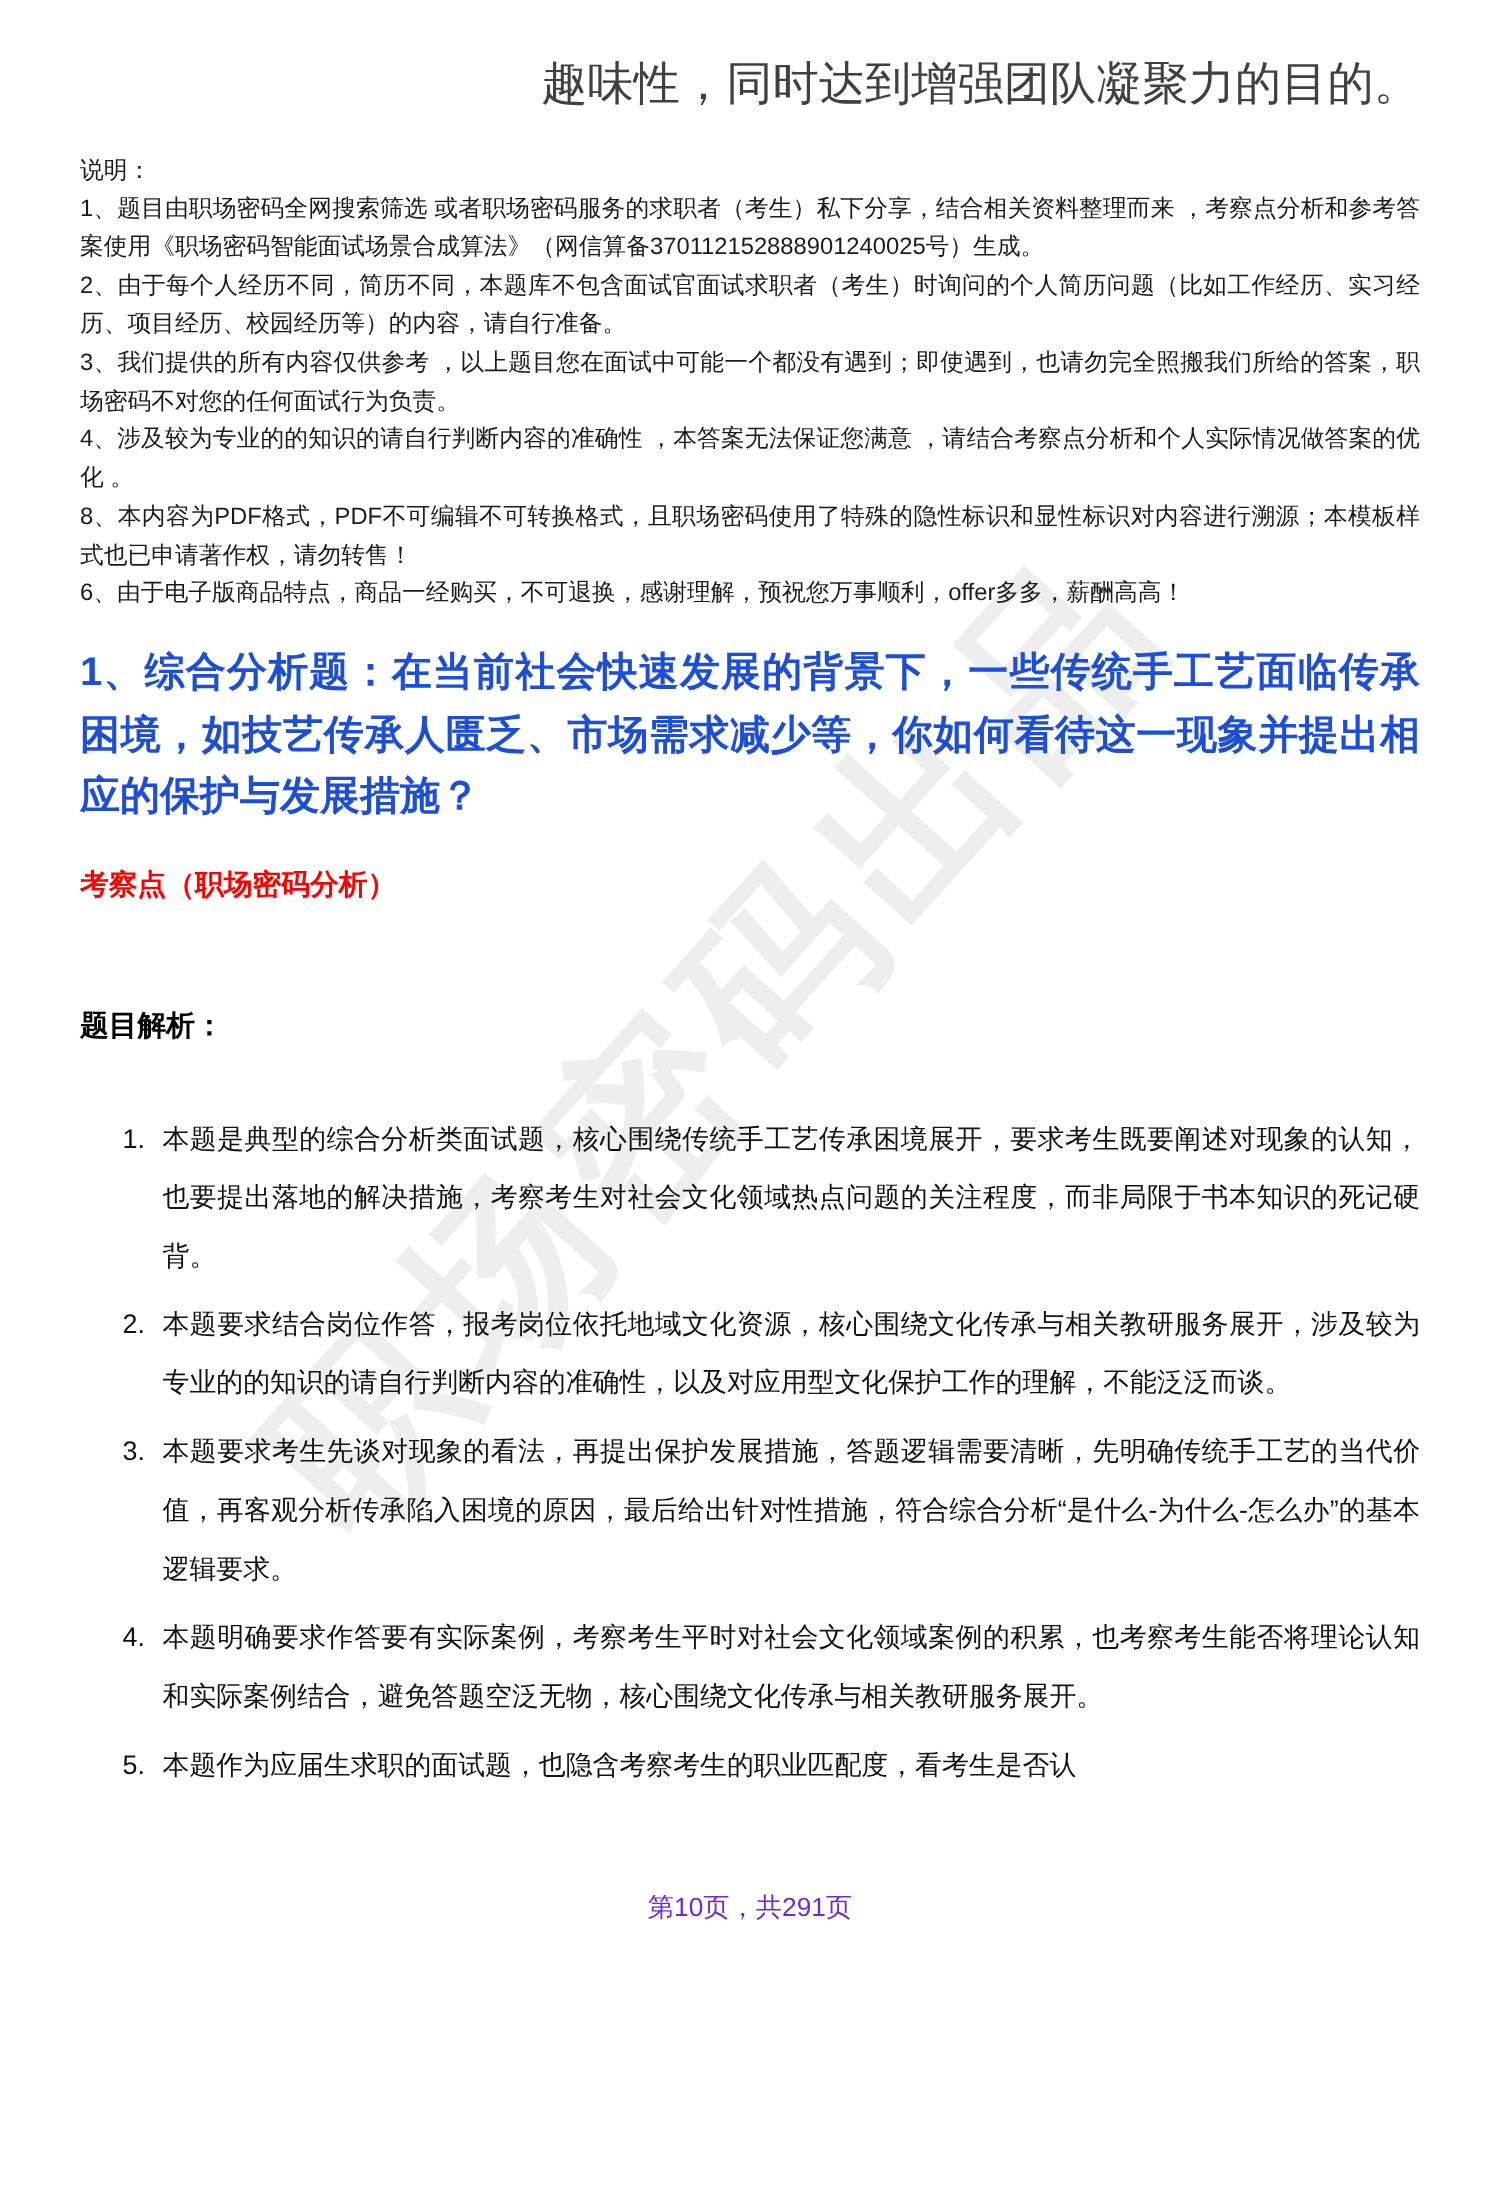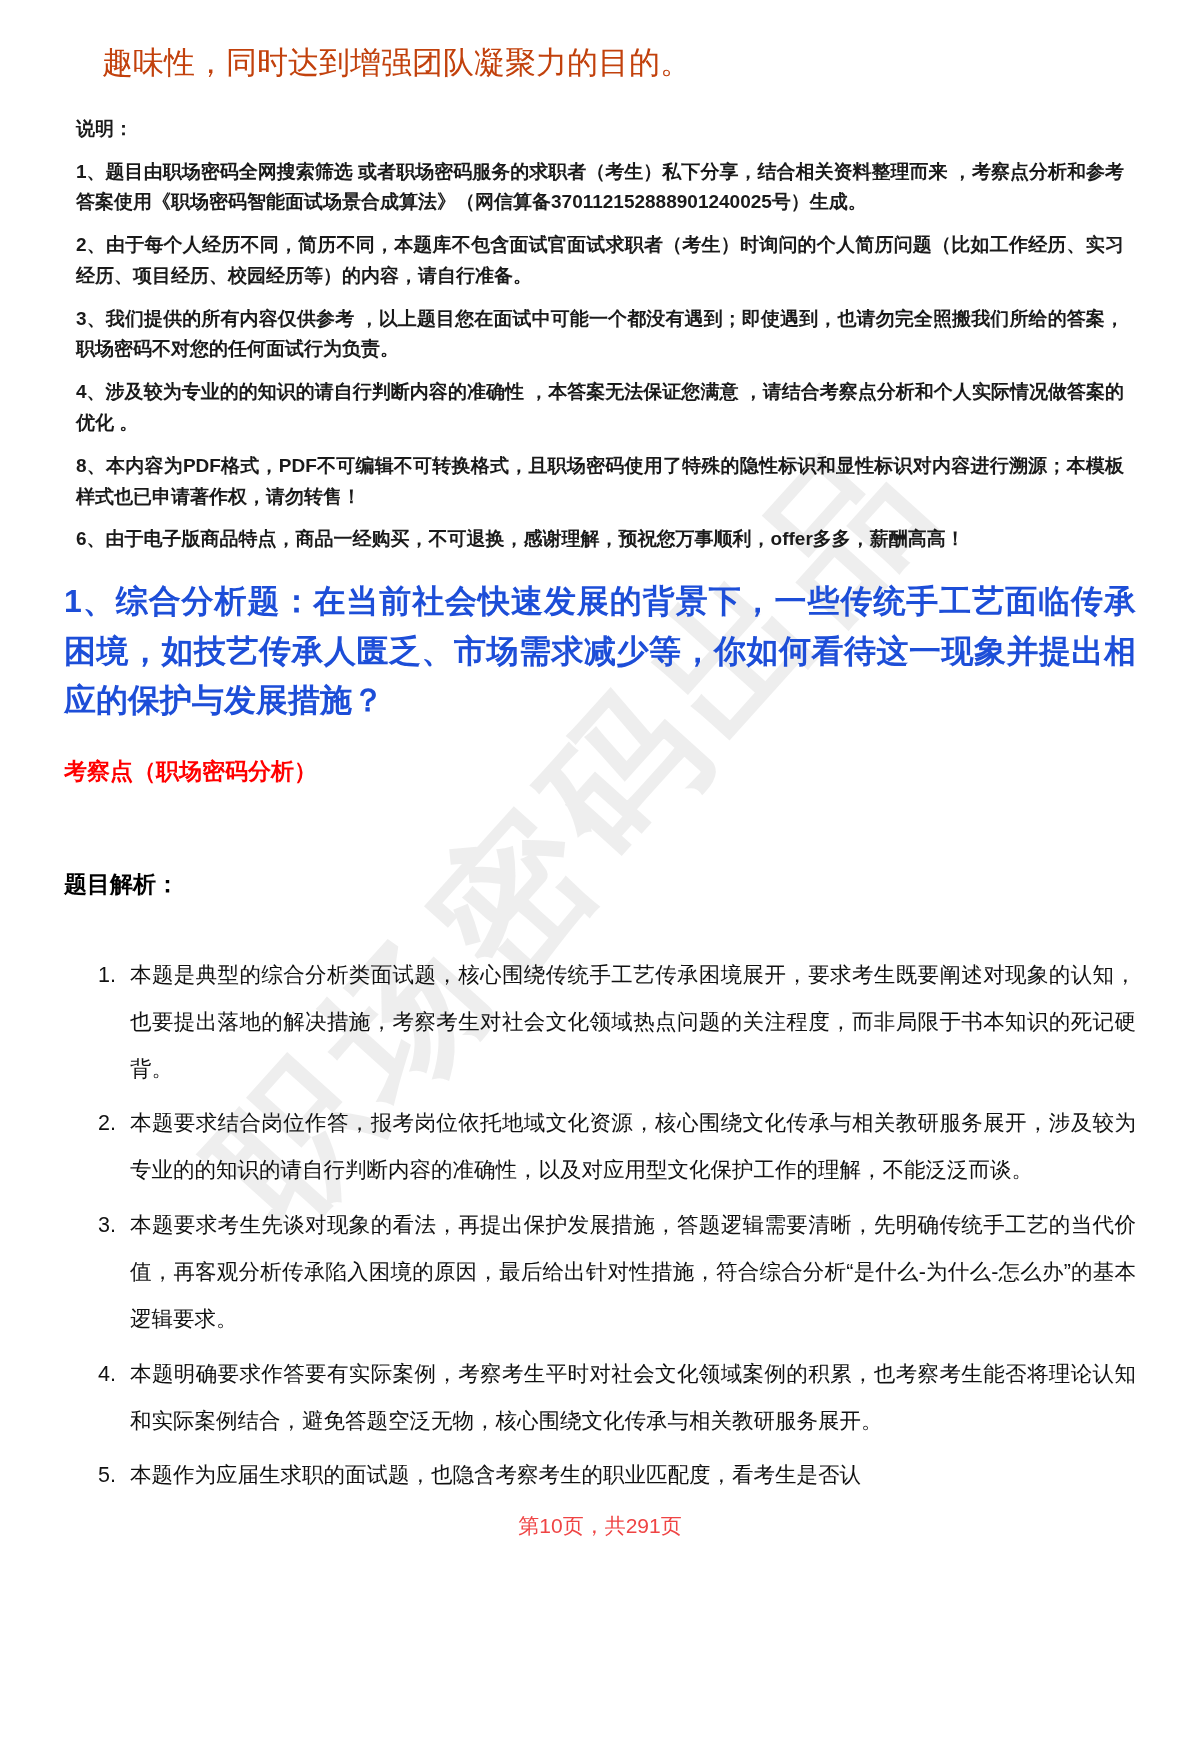--- a/index.html
+++ b/index.html
@@ -35,10 +35,11 @@
   }
   .intro-line {
     margin:0 0 0 38px;
-    font-size:31px;
+    font-size:37px;
     font-weight:400;
     line-height:1.35;
-    color:#c2410c;
+    color:#404040;
+    text-align:right;
   }
   .notes {
     margin-top:30px;

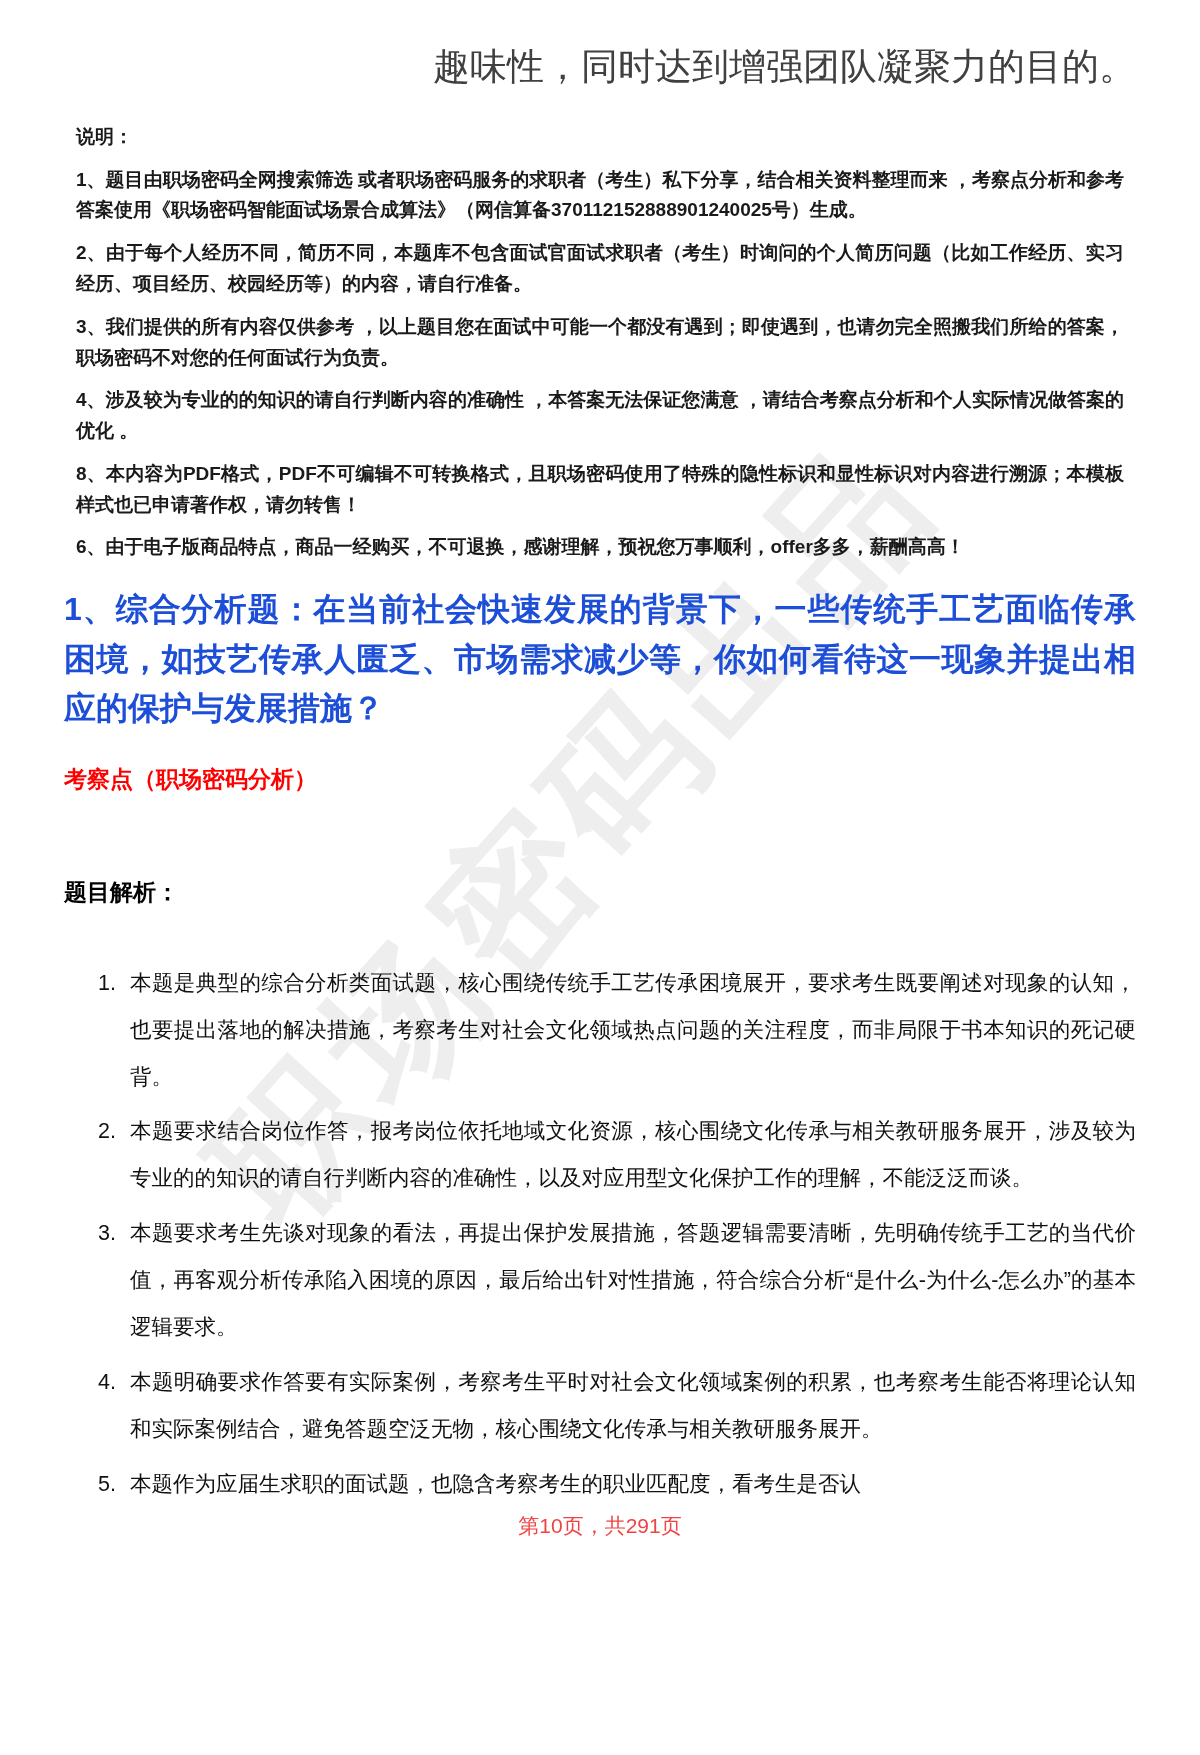--- a/index.html
+++ b/index.html
@@ -48,9 +48,8 @@
     color:#1a1a1a;
   }
   .notes p {
-    margin:12px;
+    margin:0;
     text-align:justify;
-    font-weight:bold;
   }
   .question-heading {
     margin-top:22px;

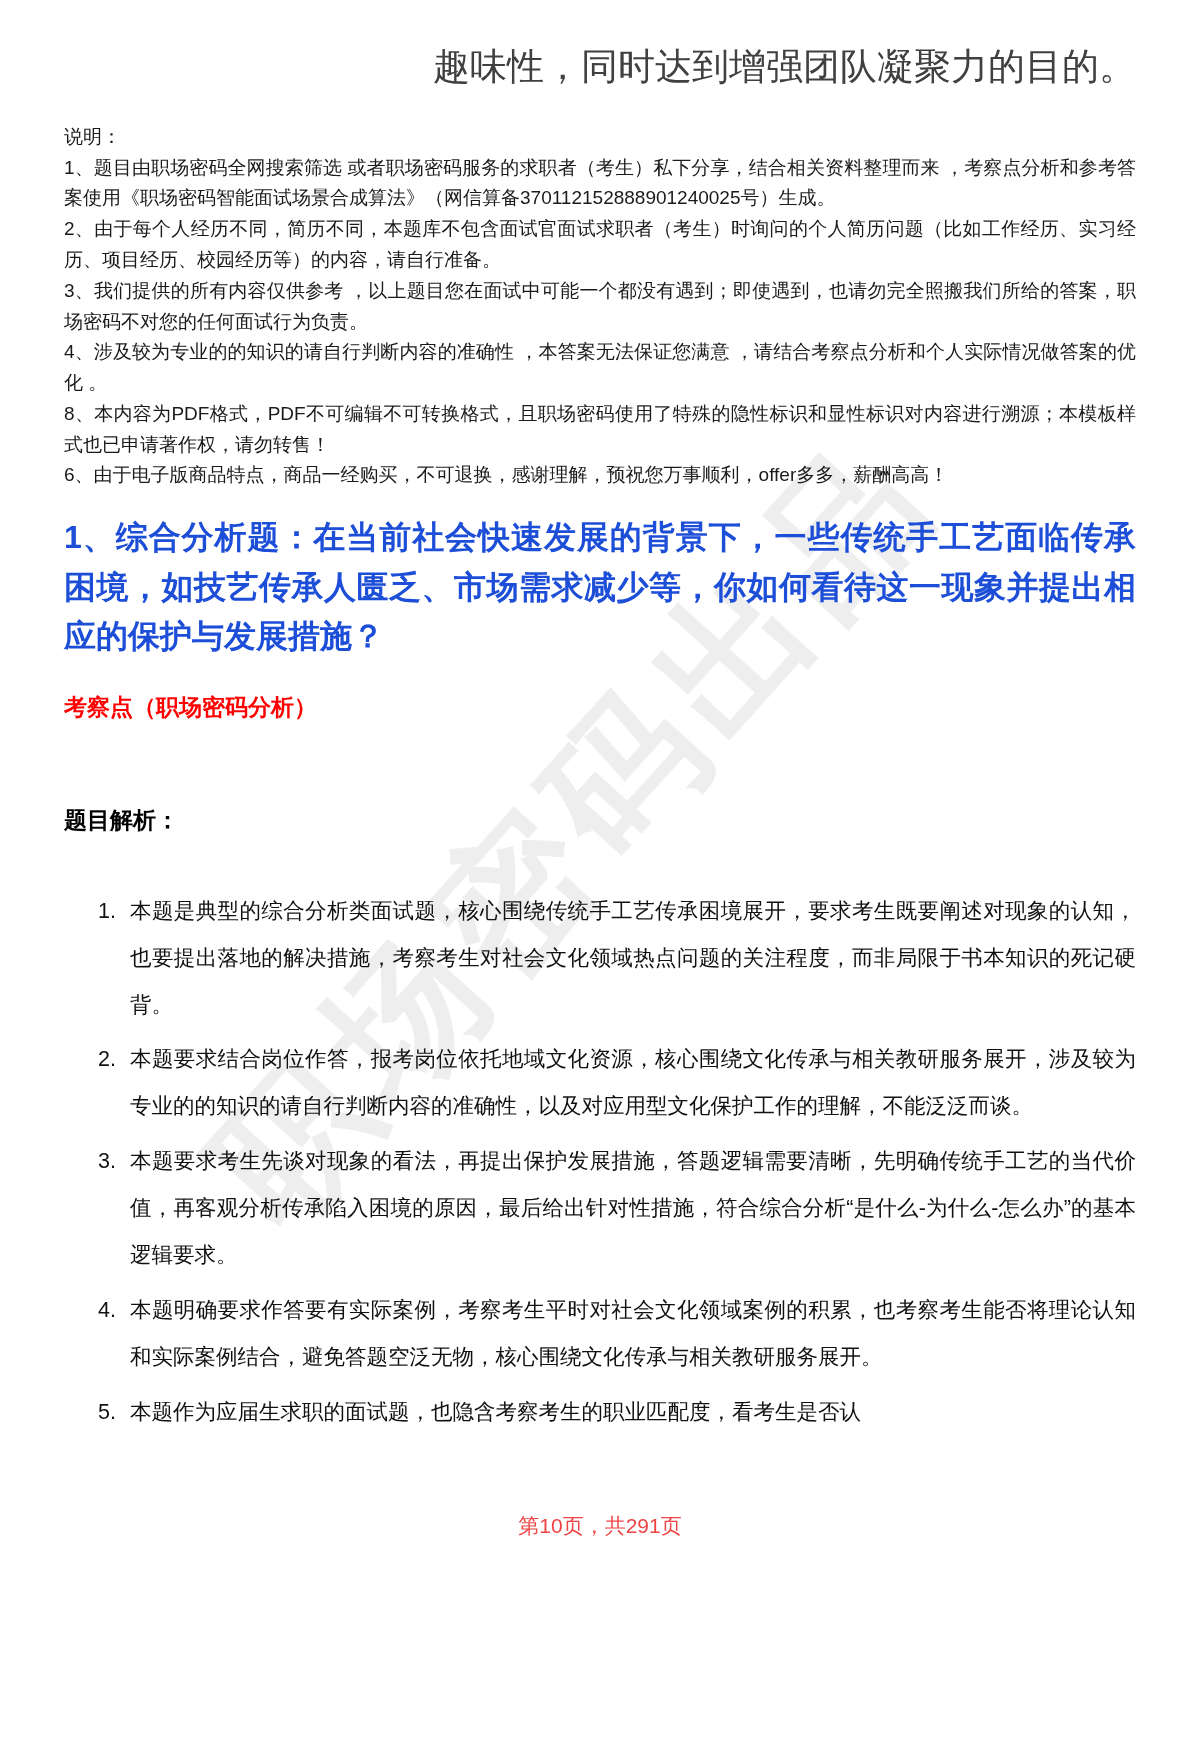--- a/index.html
+++ b/index.html
@@ -100,7 +100,7 @@
     top:1512px;
     text-align:center;
     font-size:21px;
-    color:#ef4444;
+    color:#6d28d9;
   }
 </style>
 </head>

